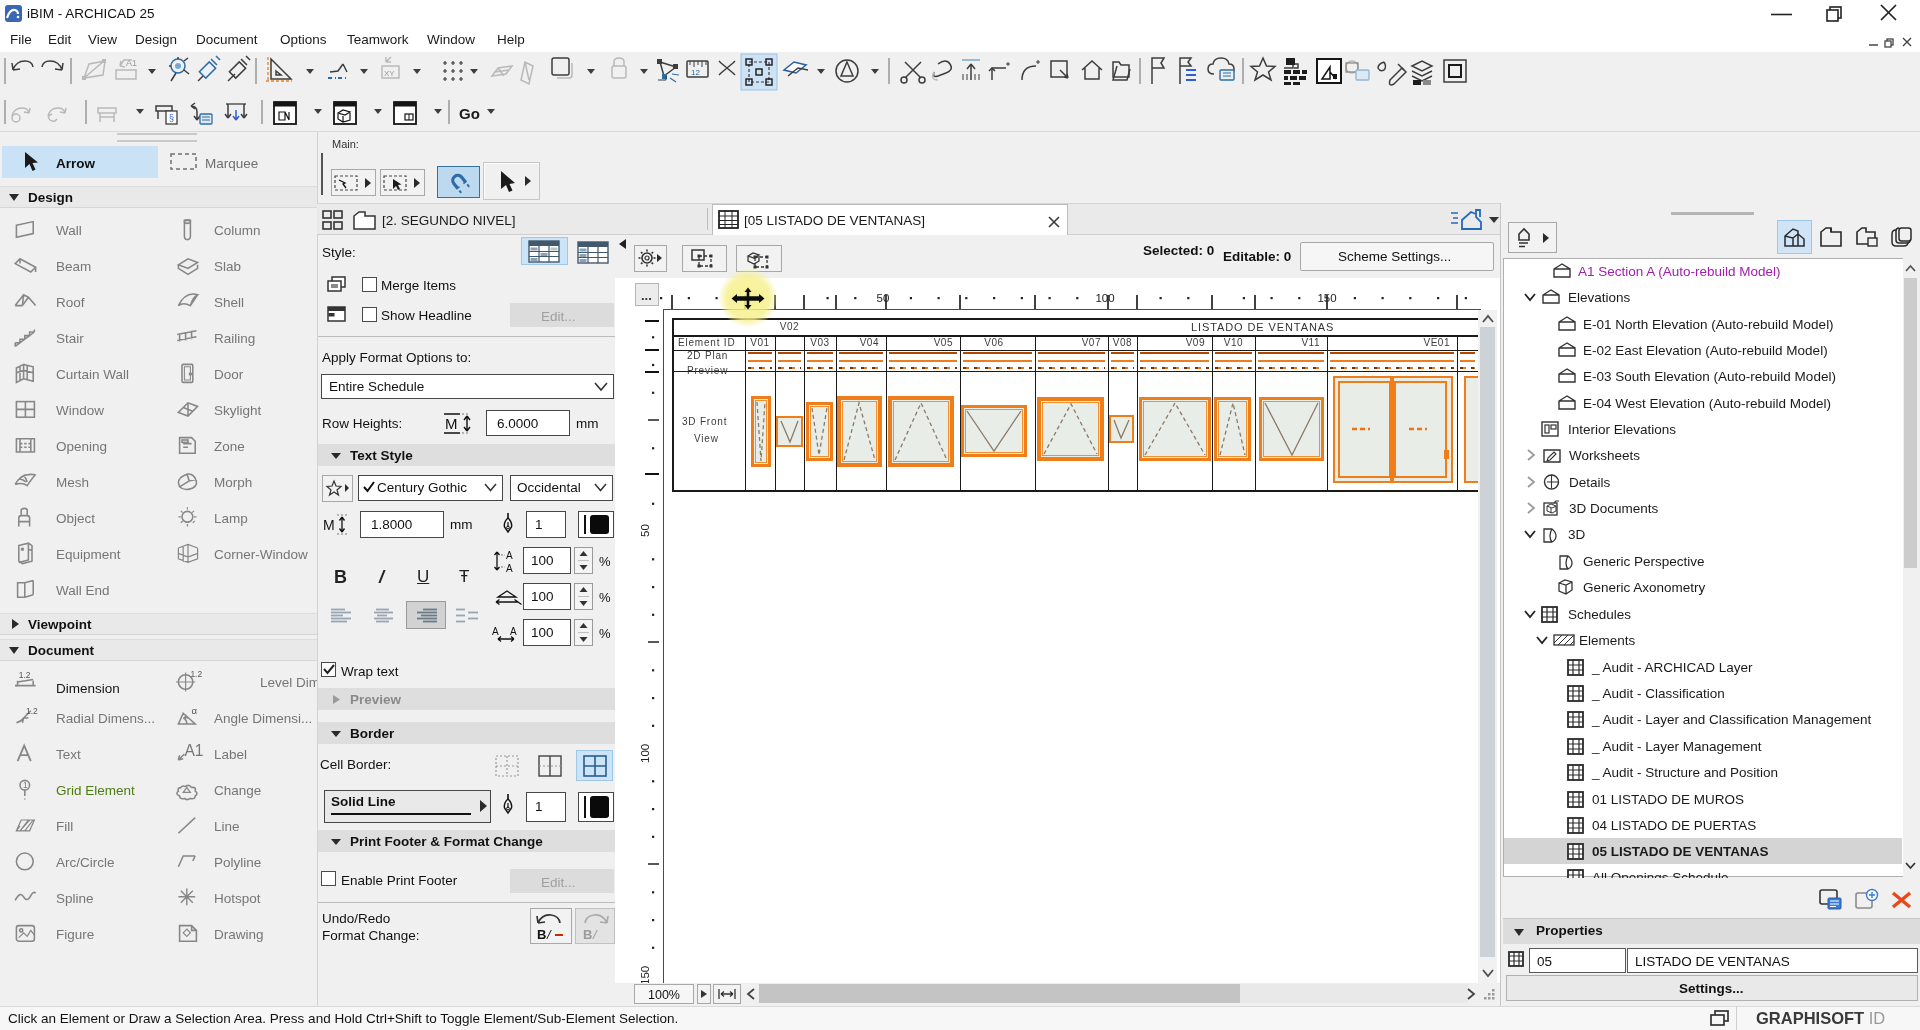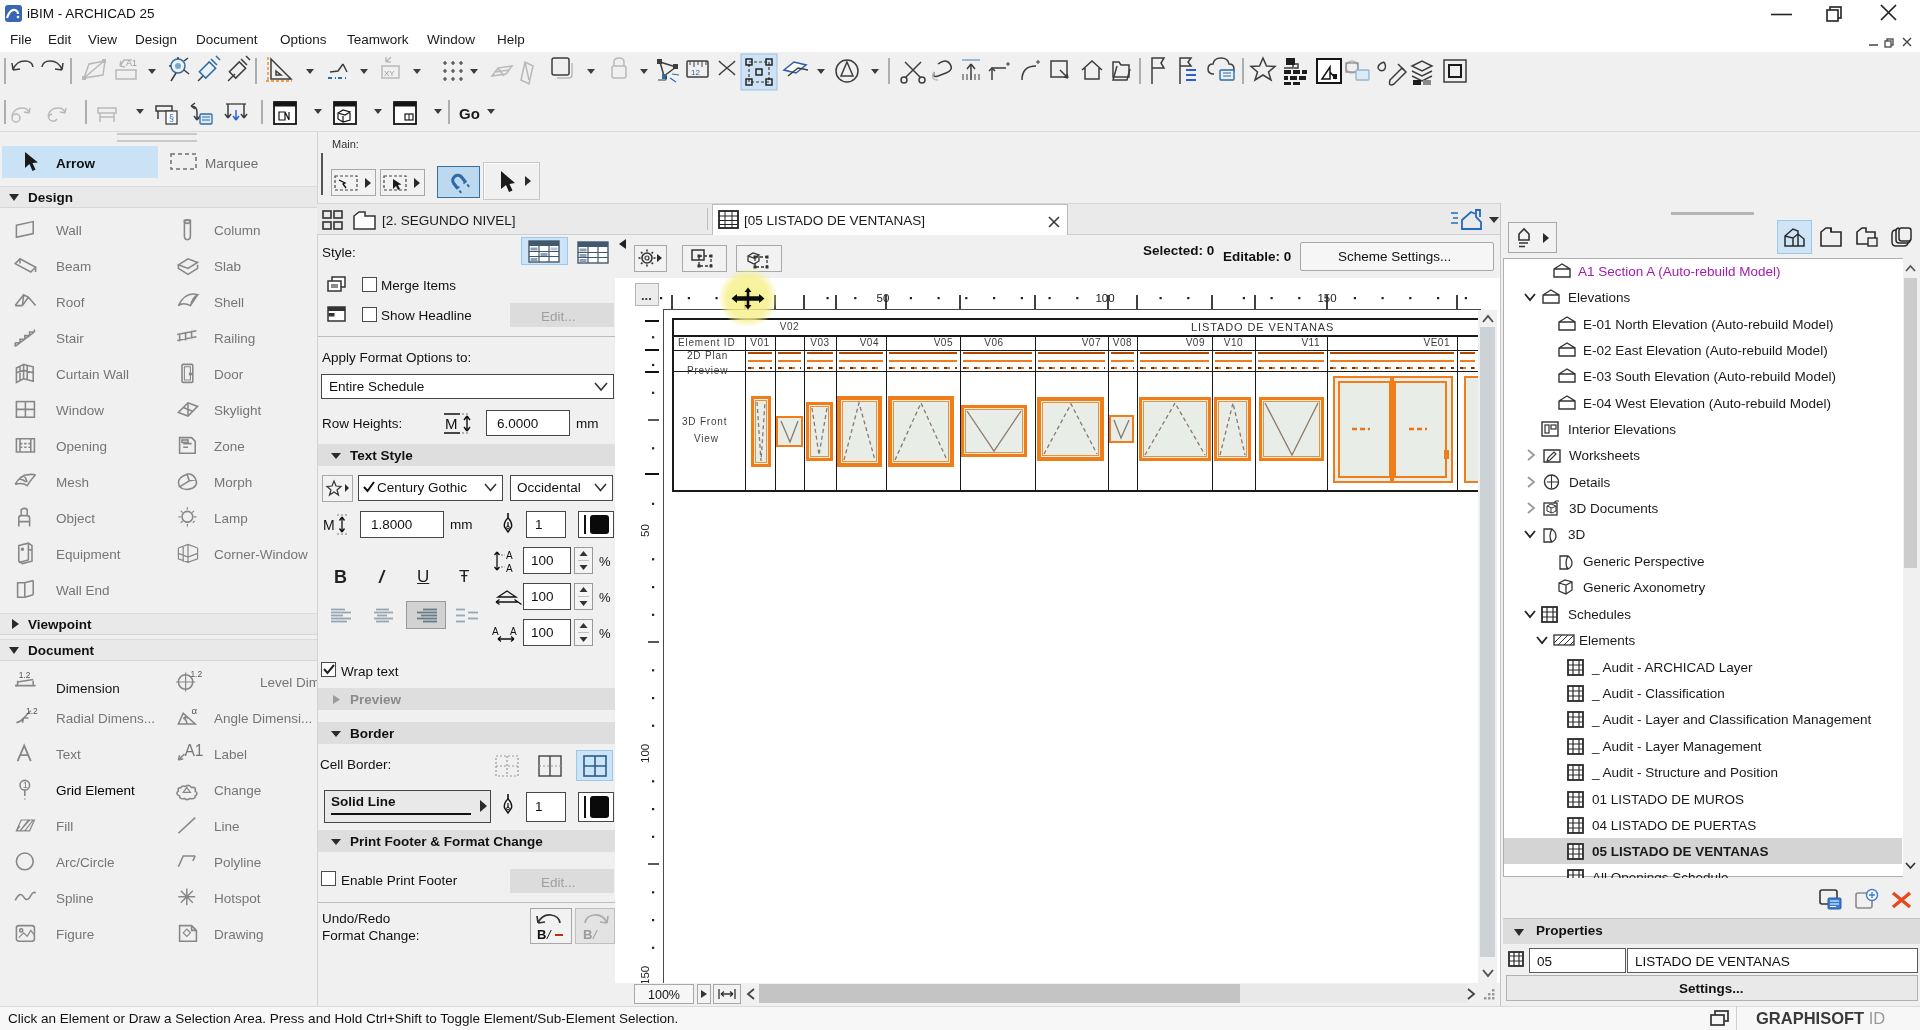--- a/index.html
+++ b/index.html
@@ -423,7 +423,7 @@
       <text x="7.5" y="8.5" font-size="7" fill="#777" stroke="none">1</text>
     </g>
   </svg>
-<div style="position:absolute;left:56px;top:784px;font-size:13.5px;color:#000000;font-weight:400;white-space:nowrap;line-height:1;">Grid Element</div>
+<div style="position:absolute;left:56px;top:784px;font-size:13.5px;color:#4d7c0f;font-weight:400;white-space:nowrap;line-height:1;">Grid Element</div>
 <svg style="left:176px;top:778px" width="24" height="24">
     <g class="tool" transform="scale(1.2)">
       <path d="M4 8 q-3 0 -2 3 q-3 2 1 4 q0 3 4 2 q2 2 5 0 q4 1 4 -2 q3 -2 0 -4 q1 -4 -3 -3 q-2 -3 -5 -1 q-3 -1 -4 1 z"></path>

